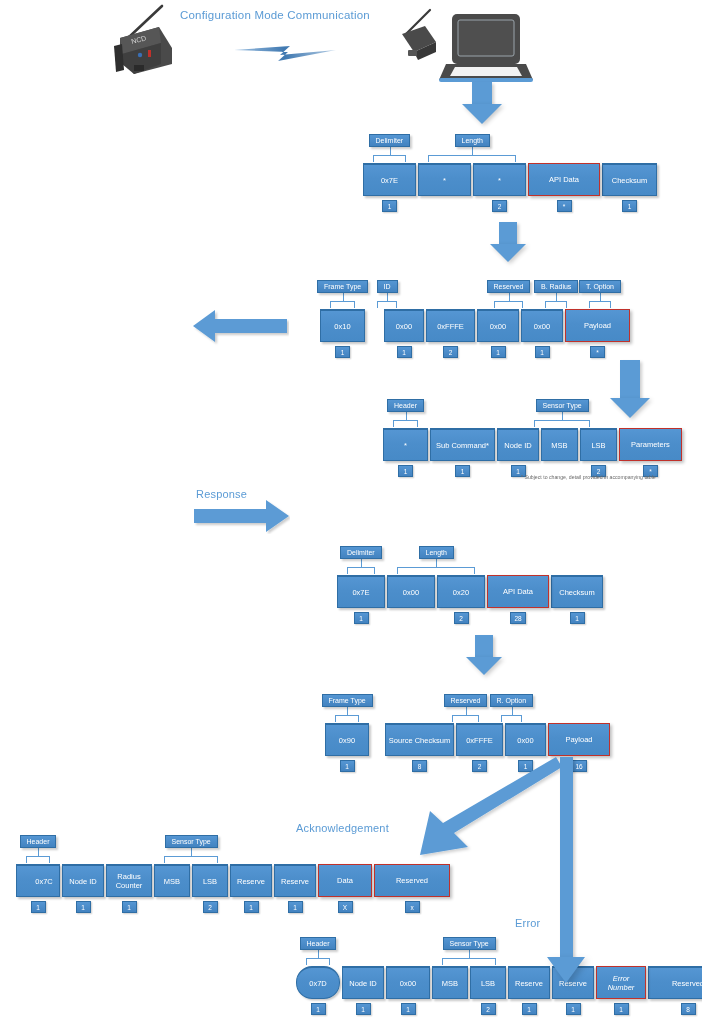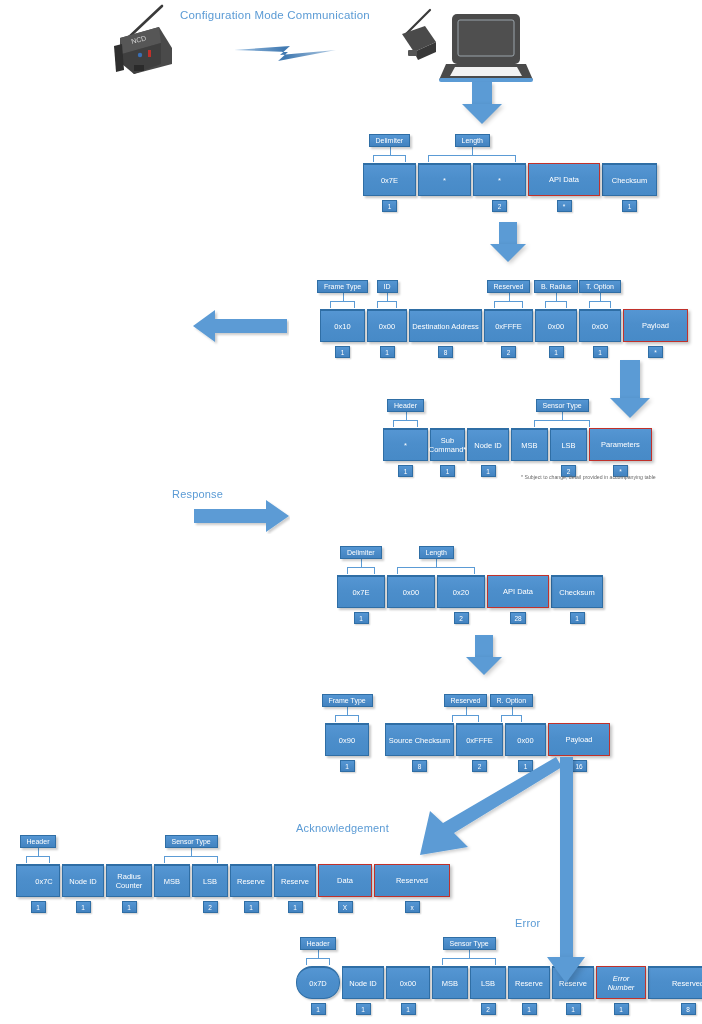--- a/index.html
+++ b/index.html
@@ -226,7 +226,7 @@
   </div>
 
   <div class="frame-row" id="row-request_api" style="left:320px; top:309px;">
-      <div class="cell-wrap" style="margin-right: 2px; justify-content: flex-end;">
+      <div class="cell-wrap" style="margin-right: 19px; justify-content: flex-end;">
         <div class="cell" style="width: 45px;">0x10</div>
         <div class="count">1</div>
       </div>

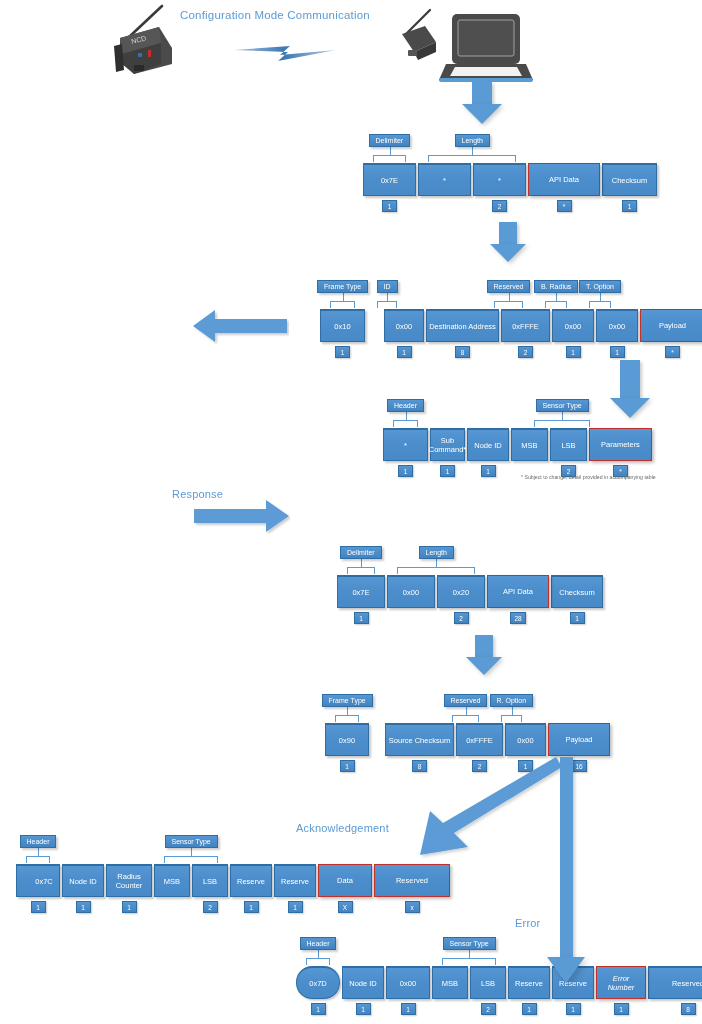--- a/index.html
+++ b/index.html
@@ -233,10 +233,6 @@
       <div class="cell-wrap" style="margin-right: 2px;">
         <div class="cell" style="width: 40px;">0x00</div>
         <div class="count">1</div>
-      </div>
-      <div class="cell-wrap" style="margin-right: 2px;">
-        <div class="cell" style="width: 73px;">Destination Address</div>
-        <div class="count">8</div>
       </div>
       <div class="cell-wrap" style="margin-right: 2px;">
         <div class="cell" style="width: 49px;">0xFFFE</div>

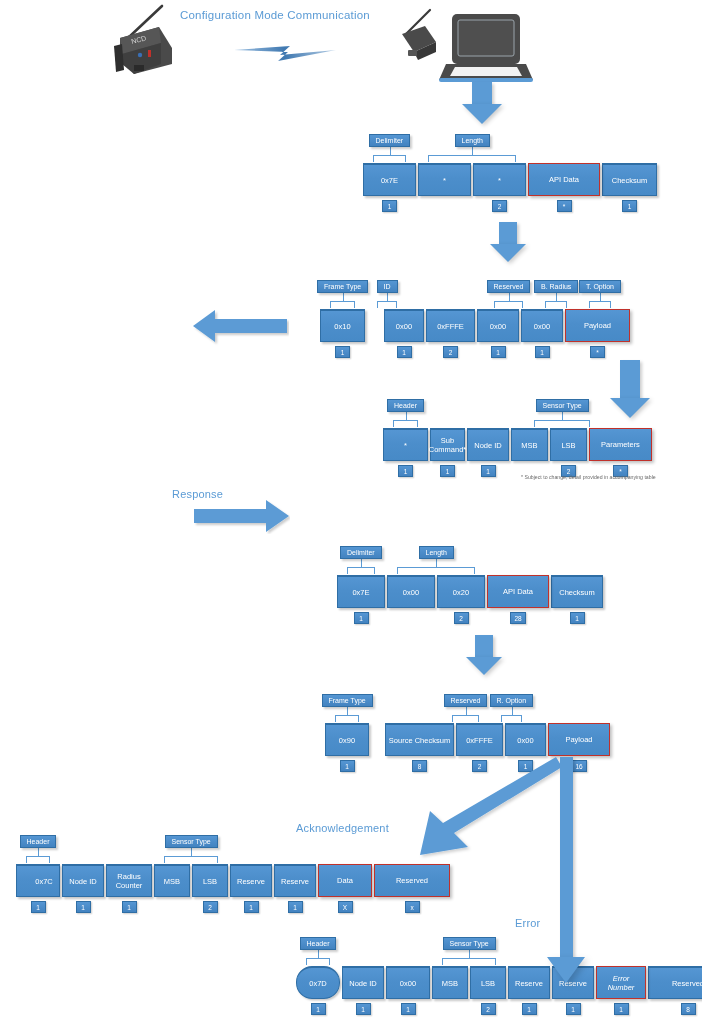--- a/index.html
+++ b/index.html
@@ -272,7 +272,7 @@
         <div class="count">1</div>
       </div>
       <div class="cell-wrap" style="margin-right: 2px;">
-        <div class="cell" style="width: 35px;">Sub Command*</div>
+        <div class="cell" style="width: 65px;">Sub Command*</div>
         <div class="count">1</div>
       </div>
       <div class="cell-wrap" style="margin-right: 2px;">

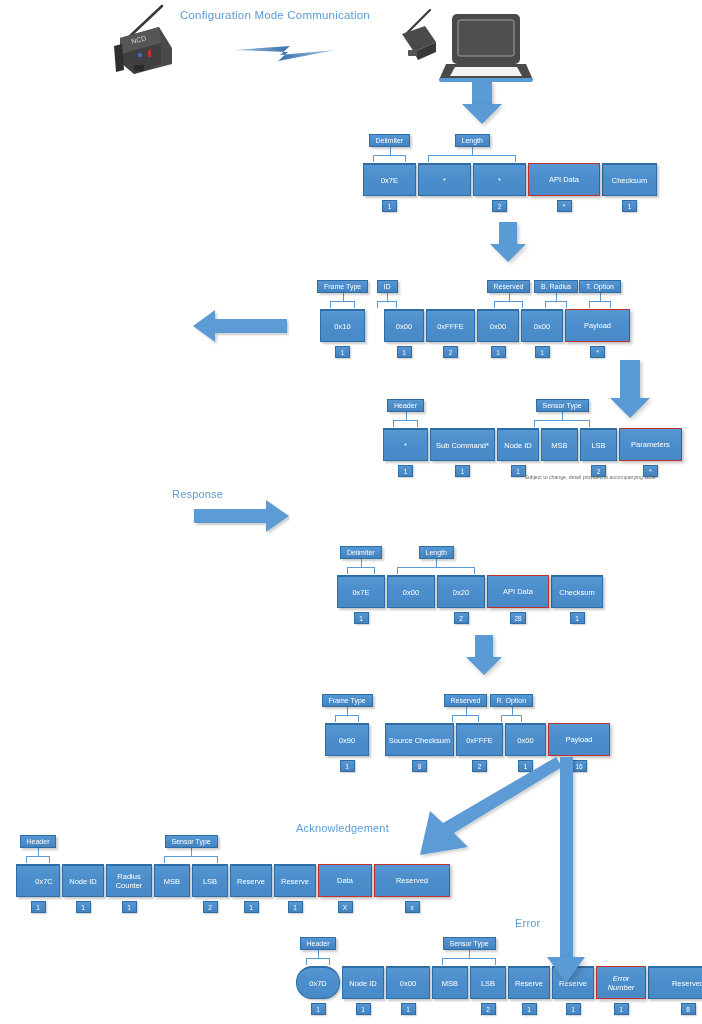--- a/index.html
+++ b/index.html
@@ -295,7 +295,7 @@
 
   <div class="footnote" style="left:521px; top:474px;">* Subject to change, detail provided in accompanying table</div>
 
-  <div class="section-title" style="left:172px; top:488px;">Response</div>
+  <div class="section-title" style="left:196px; top:488px;">Response</div>
   <svg class="block-arrow-right" style="left:194px; top:498px;" width="96" height="36" viewBox="0 0 96 36">
     <path d="M0 11 L72 11 L72 2 L95 18 L72 34 L72 25 L0 25 Z" fill="#5B9BD5" filter="url(#sh2)"></path>
     <defs>

